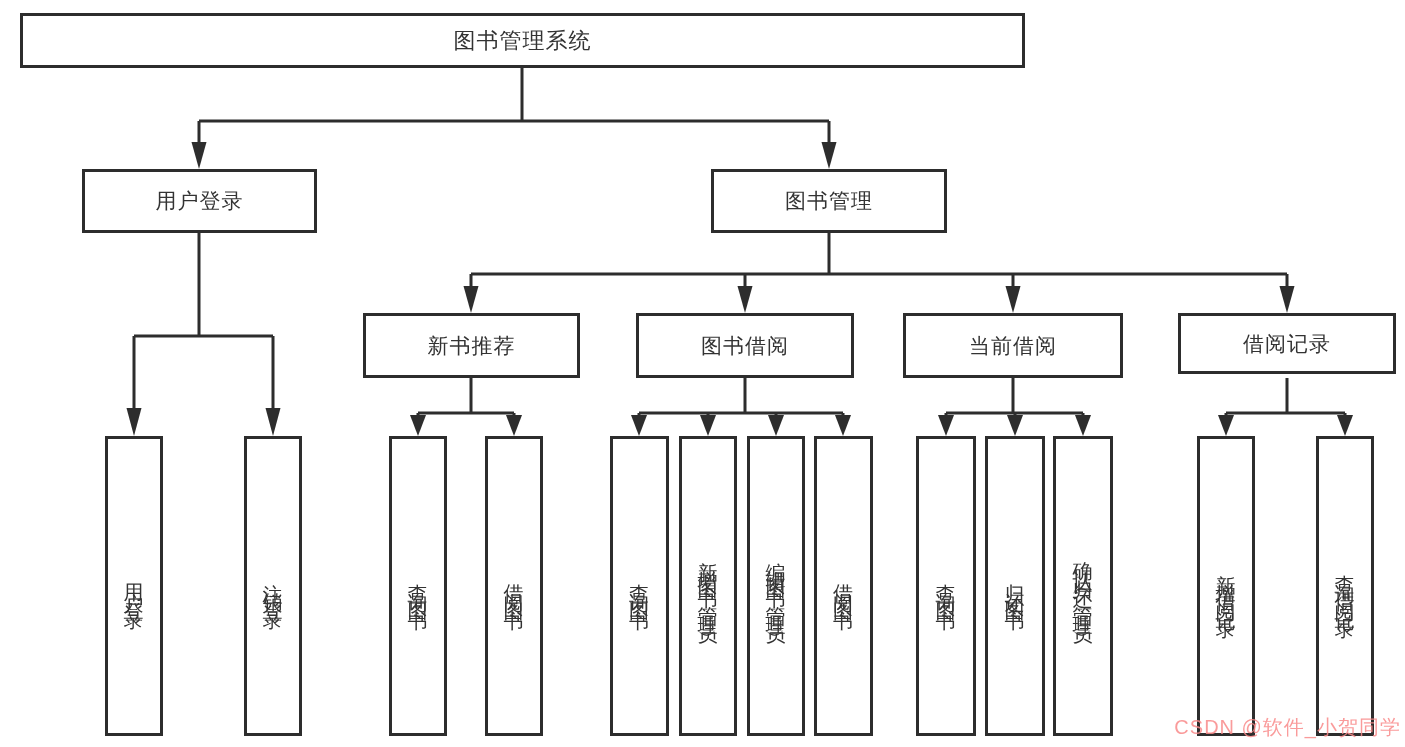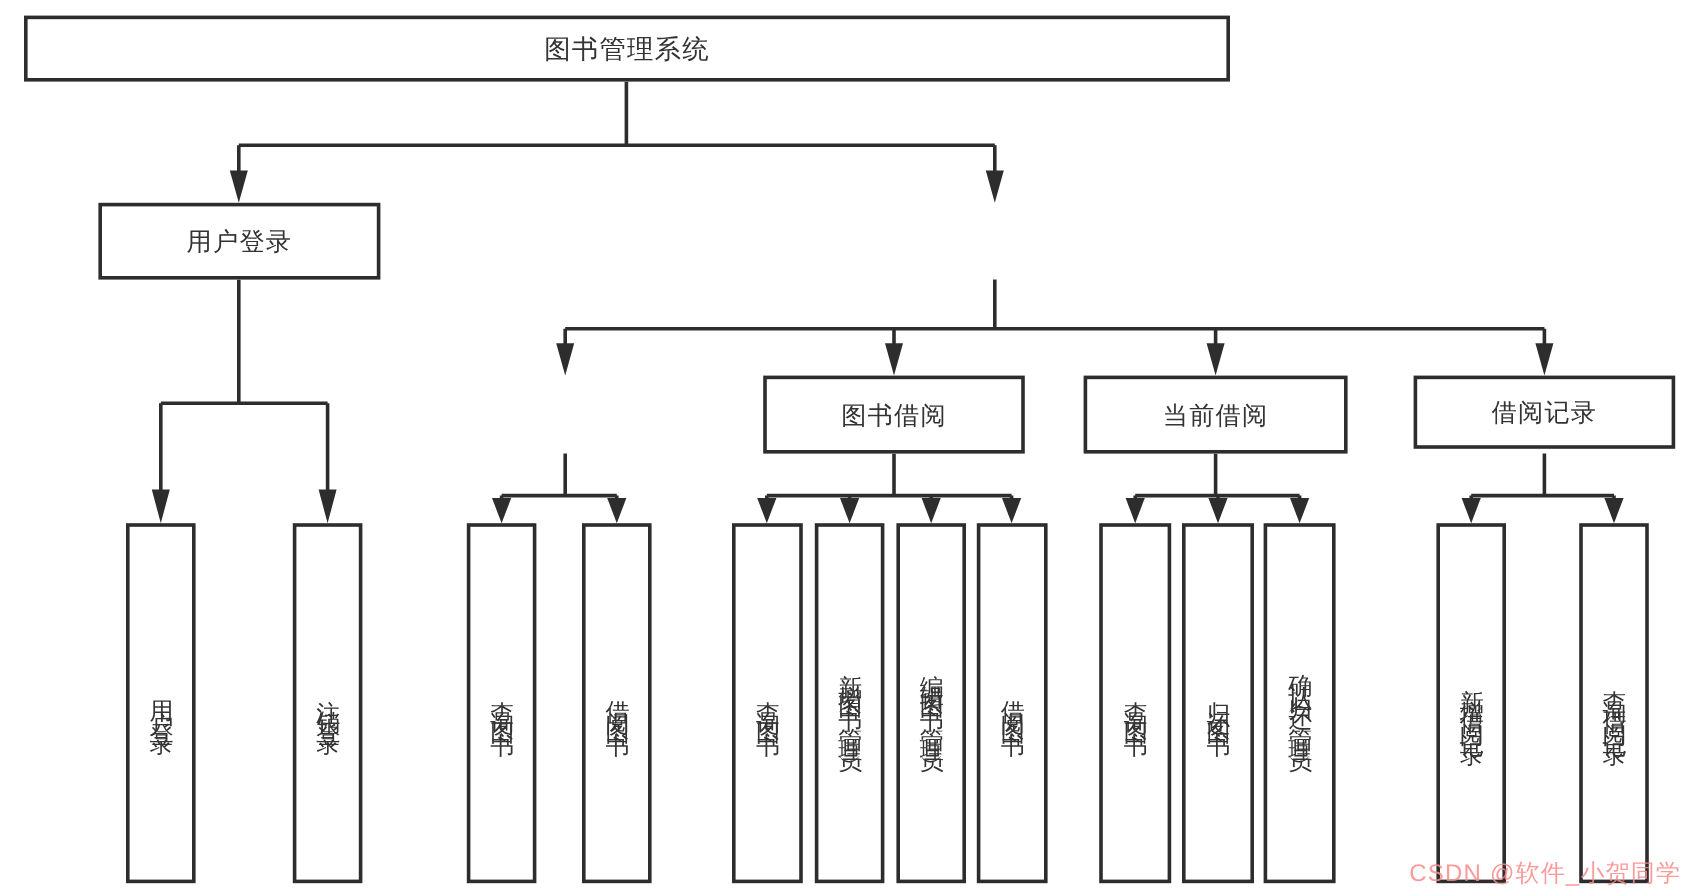--- a/index.html
+++ b/index.html
@@ -94,6 +94,9 @@
   <div class="node h" style="left:82px;top:169px;width:235px;height:64px">
     <span class="label">用户登录</span>
   </div>
+  <div class="node h" style="left:711px;top:169px;width:236px;height:64px">
+    <span class="label">图书管理</span>
+  </div>
 
   <div class="node v" style="left:105px;top:436px;width:58px;height:300px">
     <span class="label">用户登录</span>

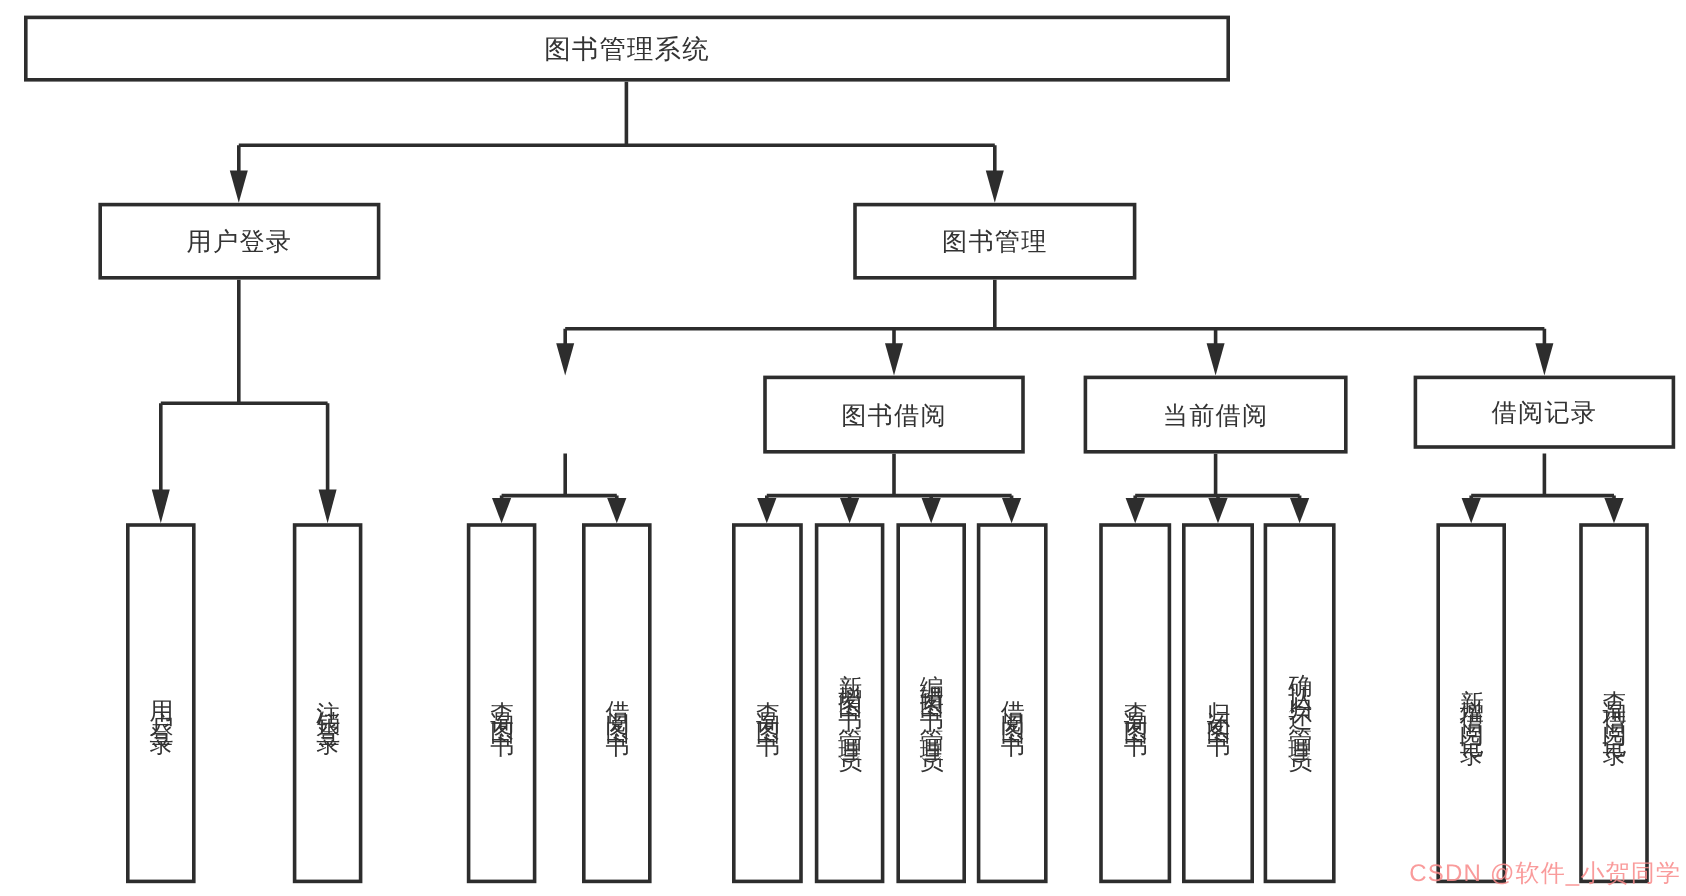--- a/index.html
+++ b/index.html
@@ -105,6 +105,9 @@
     <span class="label">注销登录</span>
   </div>
 
+  <div class="node h" style="left:363px;top:313px;width:217px;height:65px">
+    <span class="label">新书推荐</span>
+  </div>
   <div class="node h" style="left:903px;top:313px;width:220px;height:65px">
     <span class="label">当前借阅</span>
   </div>

